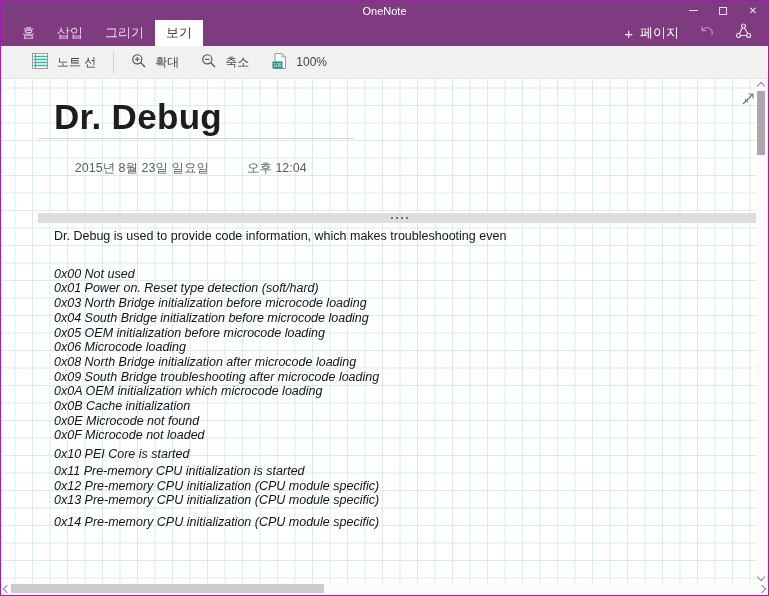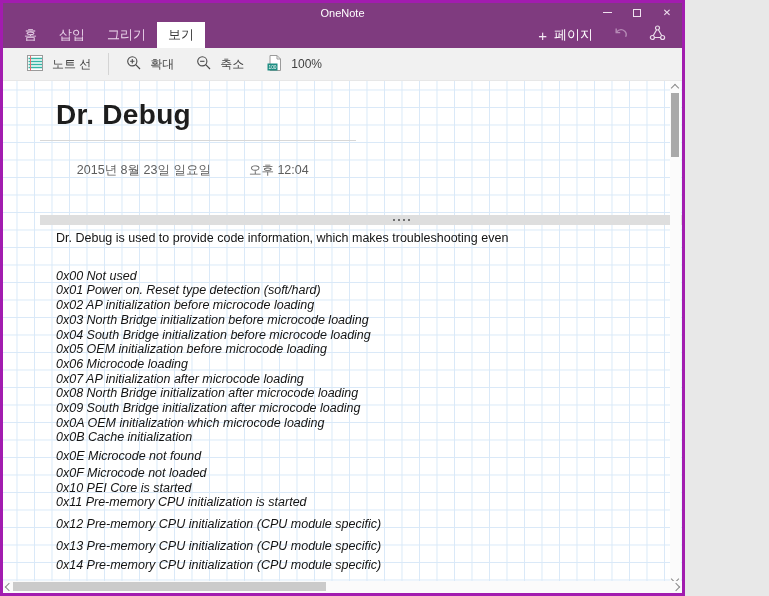--- a/index.html
+++ b/index.html
@@ -4,8 +4,8 @@
 <style>
   html,body{margin:0;padding:0;background:#e8e8e8;}
   .screen{
-    position:relative;width:685px;height:596px;box-sizing:border-box;
-    border:3px solid #a21caf;background:#0369a1;overflow:hidden;
+    position:relative;width:769px;height:596px;box-sizing:border-box;
+    border:1px solid #a21caf;background:#0369a1;overflow:hidden;
     font-family:"Liberation Sans","DejaVu Sans",sans-serif;
     -webkit-font-smoothing:antialiased;
   }

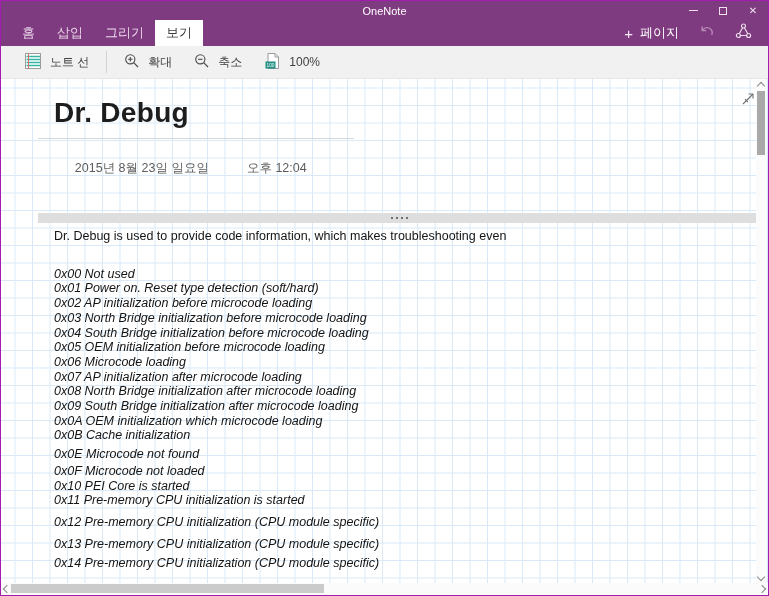--- a/index.html
+++ b/index.html
@@ -27,7 +27,7 @@
   .ribbon-icon{display:flex;align-items:center;}
   .undo-wrap{opacity:.55;}
   
-  .commandbar{position:absolute;left:0;top:45px;right:0;height:33px;background:#f1f1f1;border-bottom:1px solid #e7e7e7;display:flex;align-items:center;padding-left:12px;box-sizing:border-box;}
+  .commandbar{position:absolute;left:0;top:45px;right:0;height:33px;background:#f1f1f1;border-bottom:1px solid #e7e7e7;display:flex;align-items:center;padding-left:19px;box-sizing:border-box;}
   .cmd-btn{display:flex;align-items:center;gap:8px;font-size:12px;color:#3f3f3f;padding:0 11px;height:100%;}
   .cmd-sep{width:1px;height:22px;background:#d4d4d4;margin:0 6px;}
   

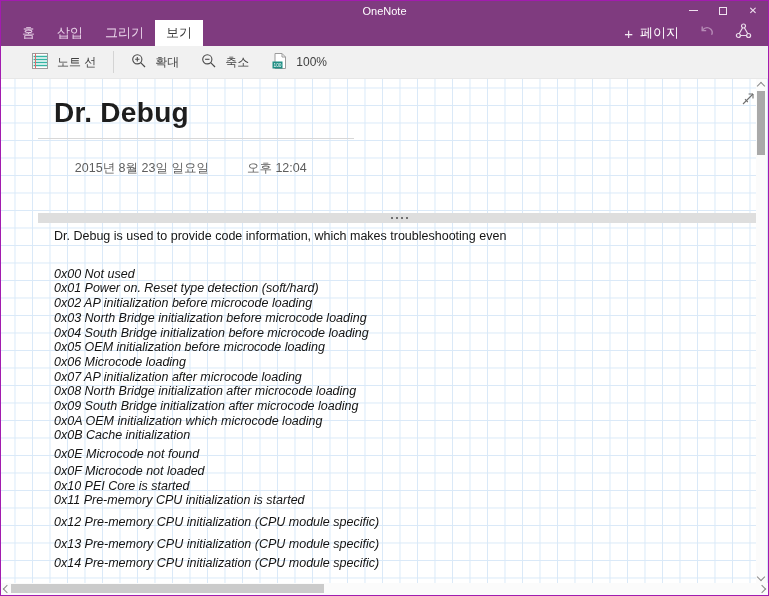--- a/index.html
+++ b/index.html
@@ -38,7 +38,7 @@
     background-size:17.5px 17.5px;background-position:-4px -9px;overflow:hidden;
   }
   .expand-wrap{position:absolute;left:739px;top:12px;}
-  .page-title{position:absolute;left:53px;top:18px;font-size:28px;font-weight:bold;color:#1d1d1d;letter-spacing:.3px;white-space:pre;}
+  .page-title{position:absolute;left:53px;top:18px;font-size:35px;font-weight:bold;color:#1d1d1d;letter-spacing:.3px;white-space:pre;}
   .title-underline{position:absolute;left:37px;top:59px;width:316px;height:1px;background:#d7d7d7;}
   .date-row{position:absolute;left:53px;top:67px;font-size:12.5px;color:#5d5d5d;white-space:pre;}
   .date-row .time{margin-left:38px;}

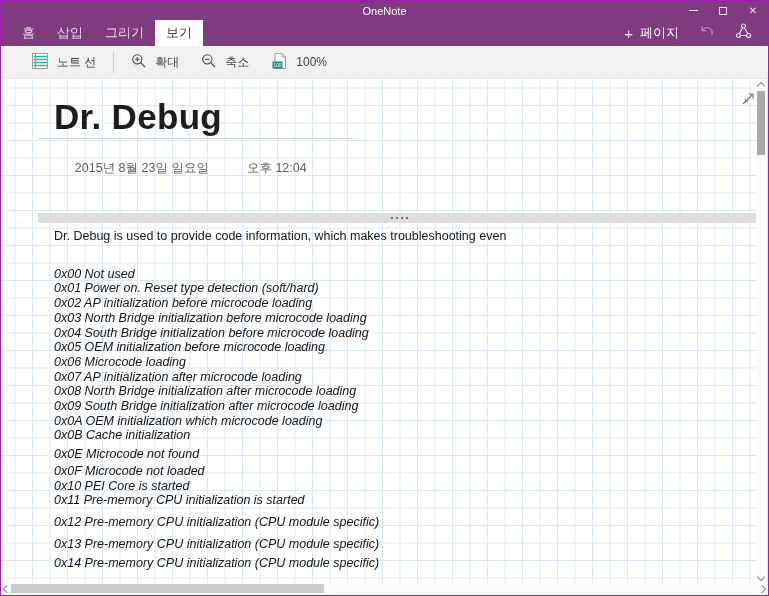--- a/index.html
+++ b/index.html
@@ -199,7 +199,6 @@
 
       <div class="code-line">0x00 Not used</div>
           <div class="code-line">0x01 Power on. Reset type detection (soft/hard)</div>
-          <div class="code-line">0x02 AP initialization before microcode loading</div>
           <div class="code-line">0x03 North Bridge initialization before microcode loading</div>
           <div class="code-line">0x04 South Bridge initialization before microcode loading</div>
           <div class="code-line">0x05 OEM initialization before microcode loading</div>

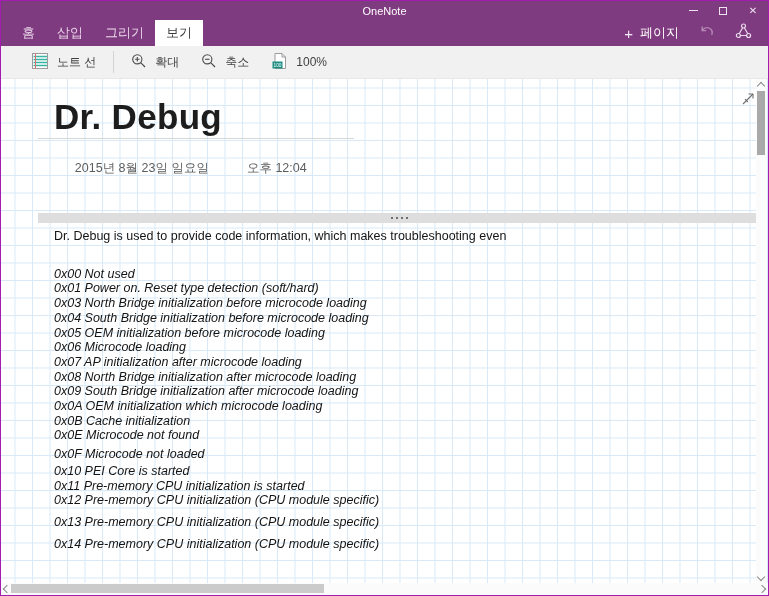--- a/index.html
+++ b/index.html
@@ -203,7 +203,6 @@
           <div class="code-line">0x04 South Bridge initialization before microcode loading</div>
           <div class="code-line">0x05 OEM initialization before microcode loading</div>
           <div class="code-line">0x06 Microcode loading</div>
-          <div class="code-line">0x07 AP initialization after microcode loading</div>
           <div class="code-line">0x08 North Bridge initialization after microcode loading</div>
           <div class="code-line">0x09 South Bridge initialization after microcode loading</div>
           <div class="code-line">0x0A OEM initialization which microcode loading</div>

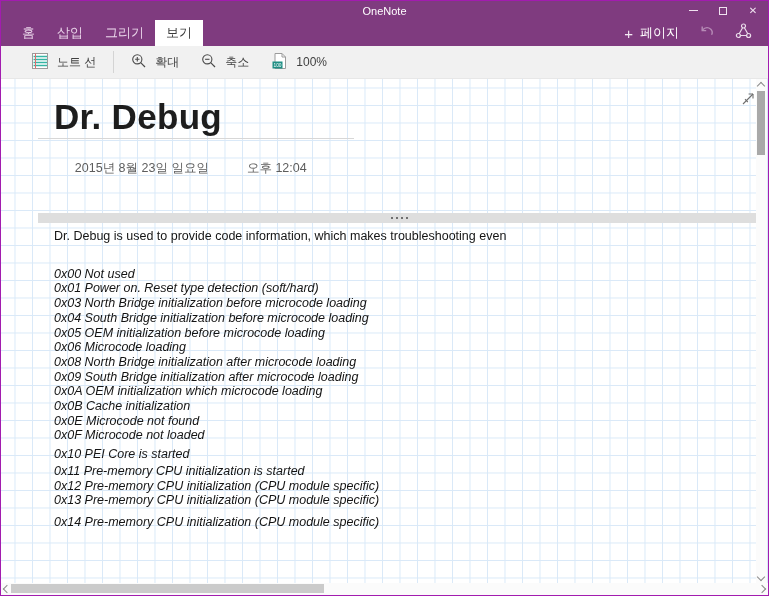--- a/index.html
+++ b/index.html
@@ -204,7 +204,7 @@
           <div class="code-line">0x05 OEM initialization before microcode loading</div>
           <div class="code-line">0x06 Microcode loading</div>
           <div class="code-line">0x08 North Bridge initialization after microcode loading</div>
-          <div class="code-line">0x09 South Bridge initialization after microcode loading</div>
+          <div class="code-line">0x09 South Bridge troubleshooting after microcode loading</div>
           <div class="code-line">0x0A OEM initialization which microcode loading</div>
           <div class="code-line">0x0B Cache initialization</div>
           <div class="code-line">0x0E Microcode not found</div>

